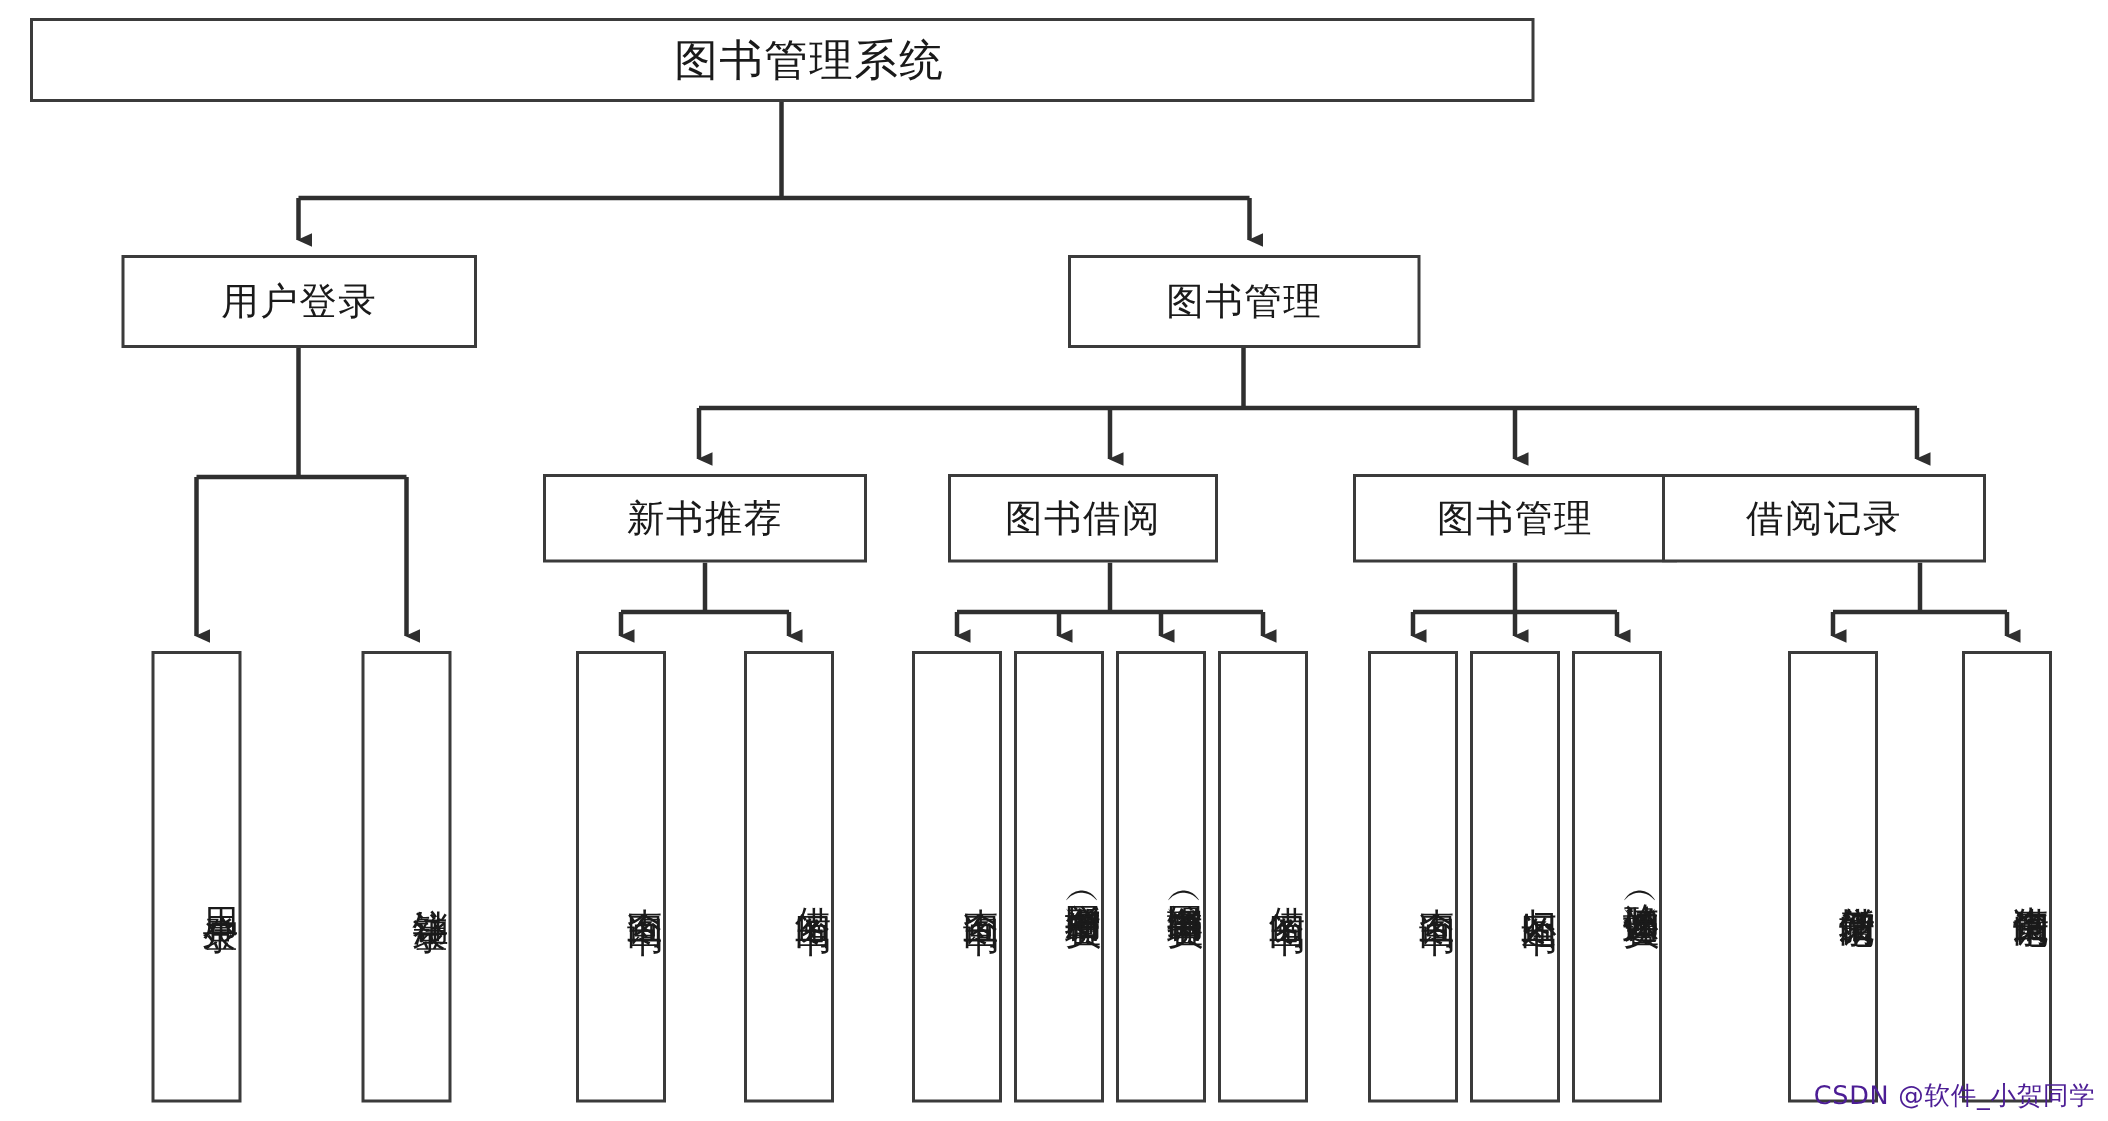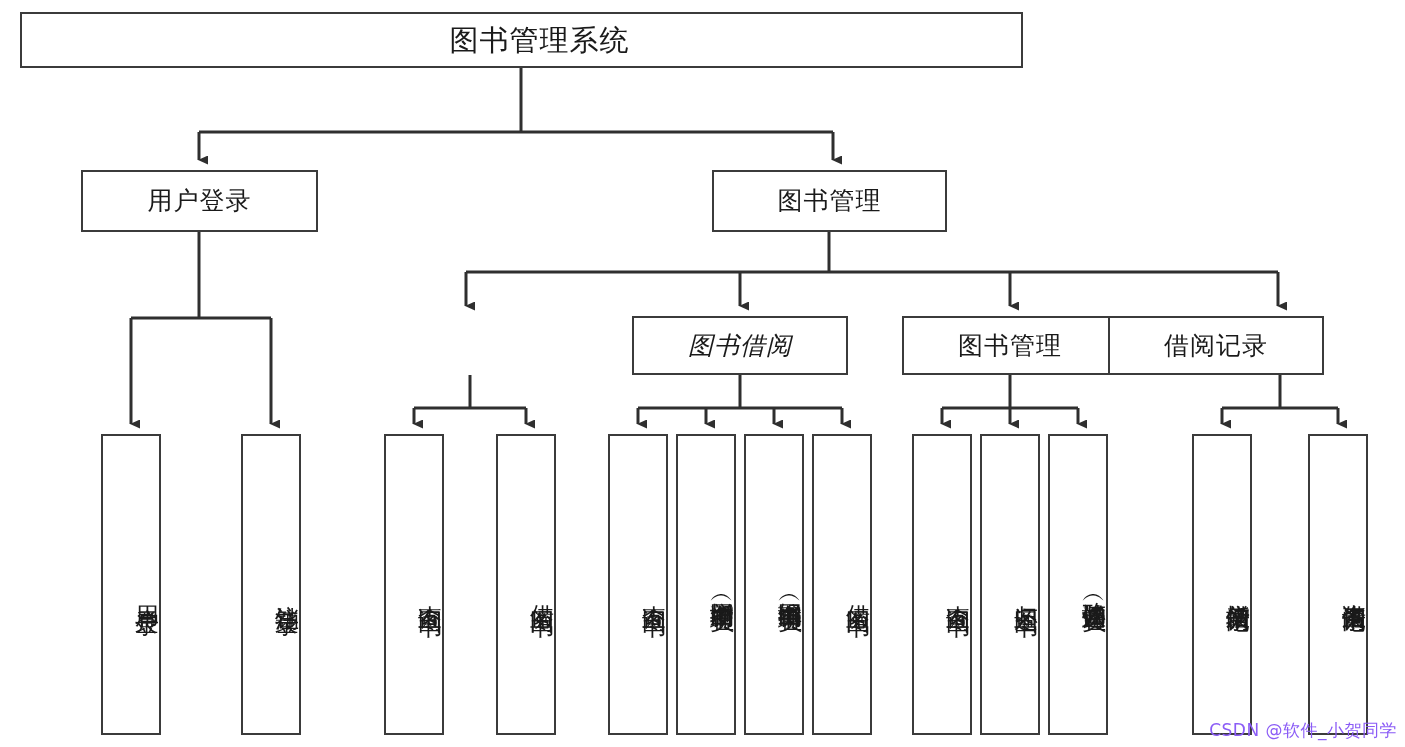--- a/index.html
+++ b/index.html
@@ -141,6 +141,9 @@
     <span>图书管理</span>
   </div>
 
+  <div class="node horiz" style="left:362px; top:316px; width:216px; height:59px;">
+    <span>新书推荐</span>
+  </div>
   <div class="node horiz" style="left:632px; top:316px; width:216px; height:59px;font-style:italic;">
     <span>图书借阅</span>
   </div>

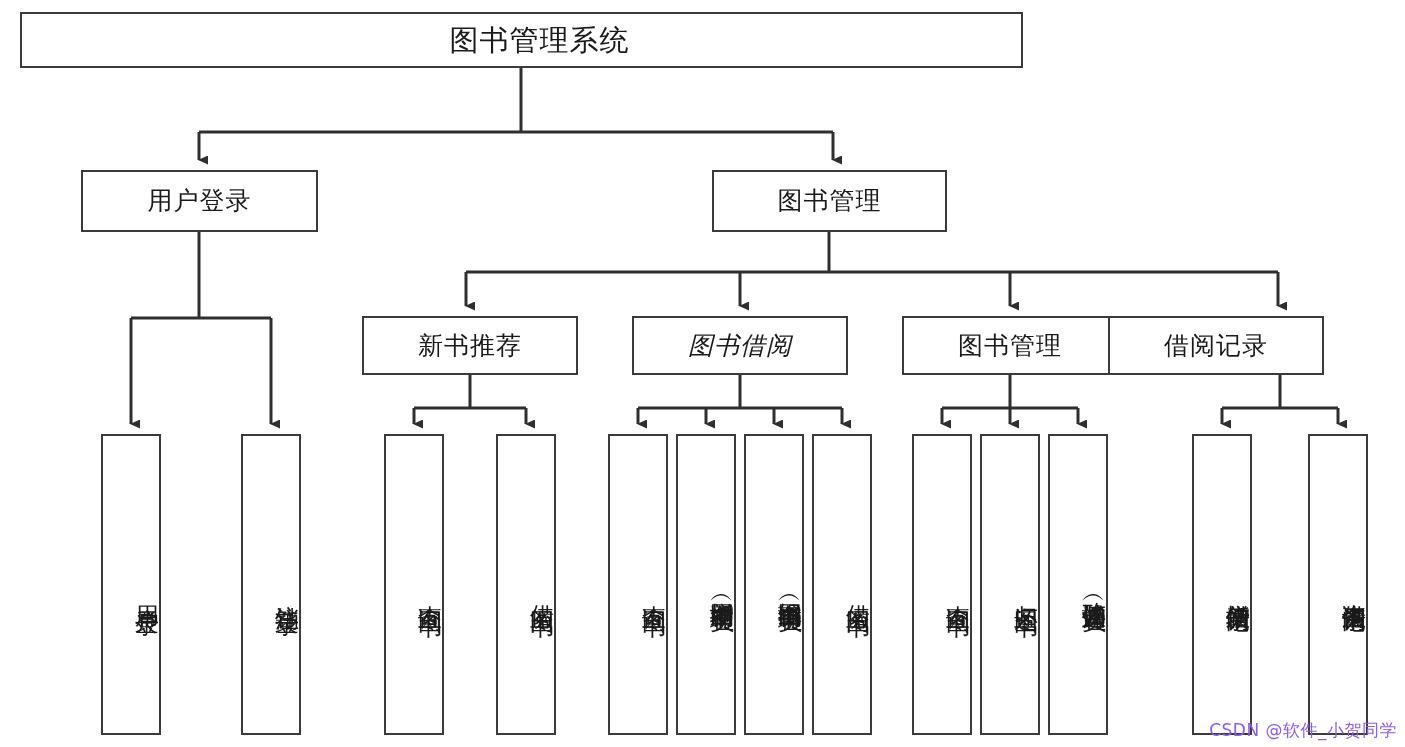--- a/index.html
+++ b/index.html
@@ -144,7 +144,7 @@
   <div class="node horiz" style="left:362px; top:316px; width:216px; height:59px;">
     <span>新书推荐</span>
   </div>
-  <div class="node horiz" style="left:632px; top:316px; width:216px; height:59px;font-style:italic;">
+  <div class="node horiz" style="left:632px; top:316px; width:180px; height:59px;">
     <span>图书借阅</span>
   </div>
   <div class="node horiz" style="left:902px; top:316px; width:216px; height:59px;">

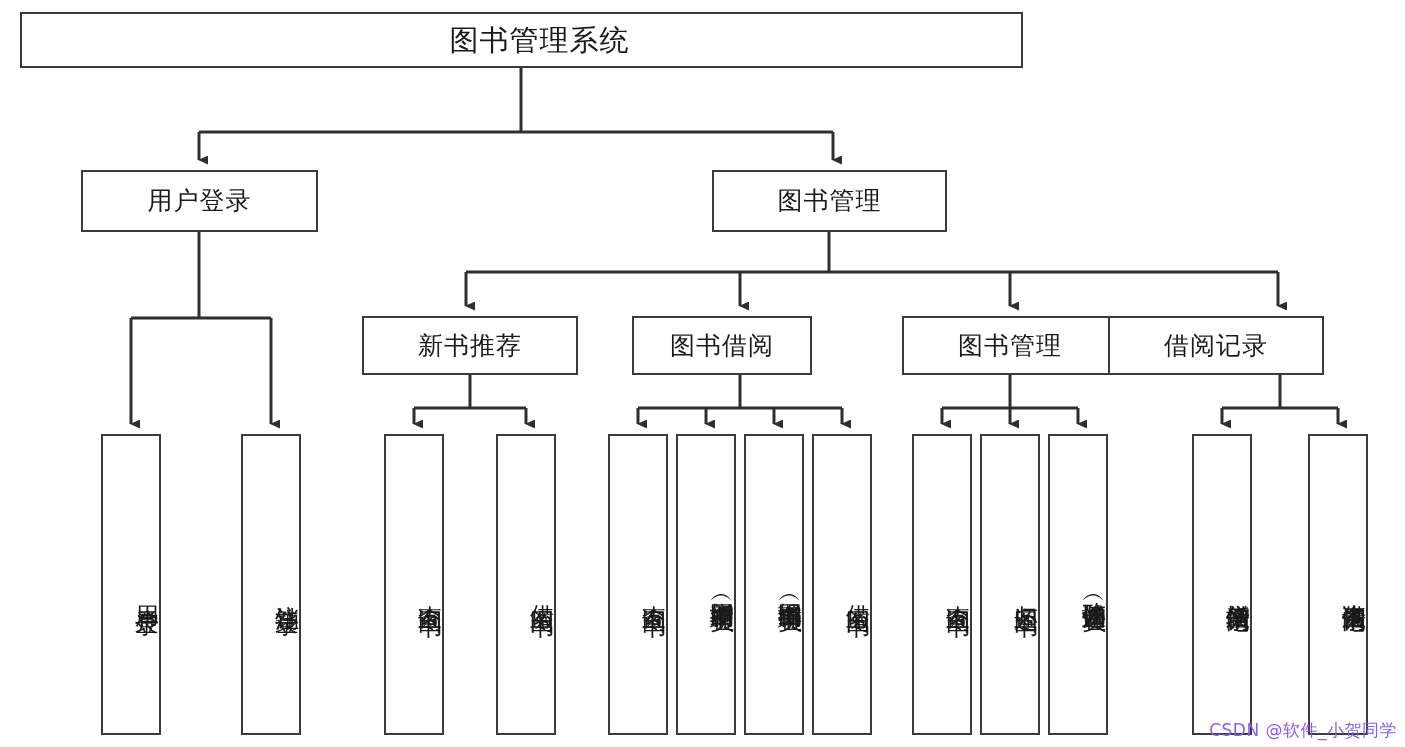--- a/index.html
+++ b/index.html
@@ -69,7 +69,7 @@
     right: 8px;
     bottom: 5px;
     font-size: 17px;
-    color: #8b5cf6;
+    color: #4c1d95;
     z-index: 5;
     white-space: nowrap;
     letter-spacing: 0.5px;

